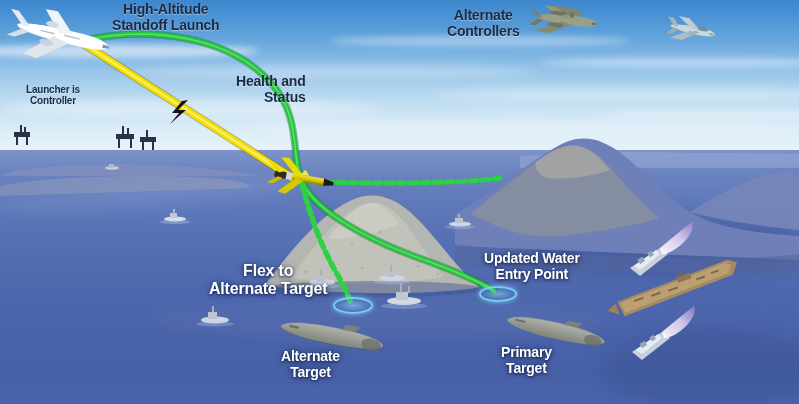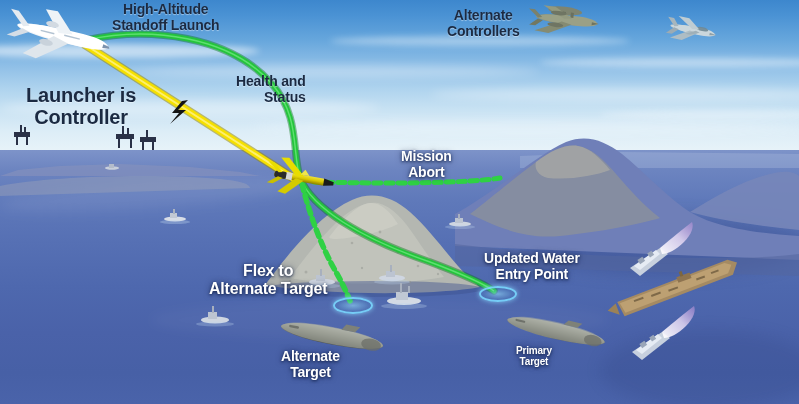--- a/index.html
+++ b/index.html
@@ -356,7 +356,7 @@
   <div class="label dark ctr" style="left:112px;top:2px;font-size:14px;">High-Altitude
 Standoff Launch</div>
 
-  <div class="label dark ctr" style="left:26px;top:84px;font-size:20px;">Launcher is
+  <div class="label dark ctr" style="left:26px;top:84px;font-size:10px;">Launcher is
 Controller</div>
 
   <div class="label dark ctr" style="left:236px;top:74px;font-size:14px;text-align:right;">Health and

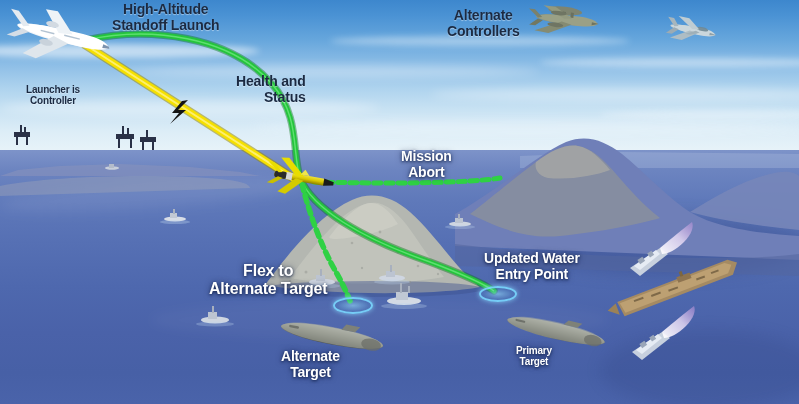--- a/index.html
+++ b/index.html
@@ -365,8 +365,6 @@
   <div class="label dark ctr" style="left:447px;top:8px;font-size:14px;">Alternate
 Controllers</div>
 
-  <div class="label light ctr" style="left:401px;top:149px;font-size:14px;">Mission
-Abort</div>
 
   <div class="label light ctr" style="left:209px;top:262px;font-size:16px;">Flex to
 Alternate Target</div>

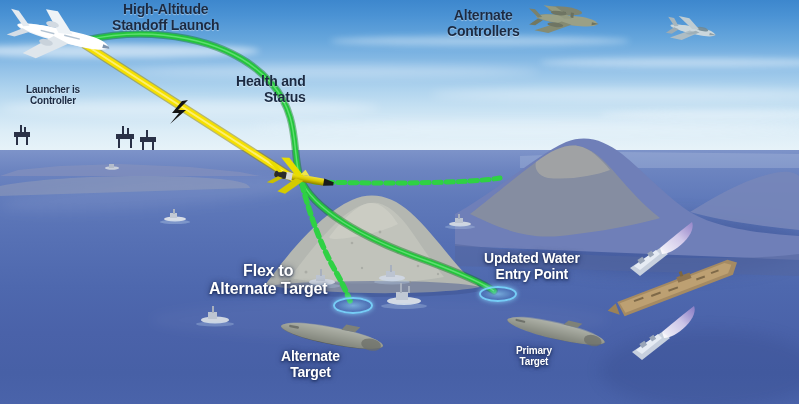--- a/index.html
+++ b/index.html
@@ -375,7 +375,7 @@
   <div class="label light ctr" style="left:281px;top:349px;font-size:14px;">Alternate
 Target</div>
 
-  <div class="label light ctr" style="left:516px;top:345px;font-size:10px;">Primary
+  <div class="label light ctr" style="left:501px;top:345px;font-size:14px;">Primary
 Target</div>
 
 </div>

